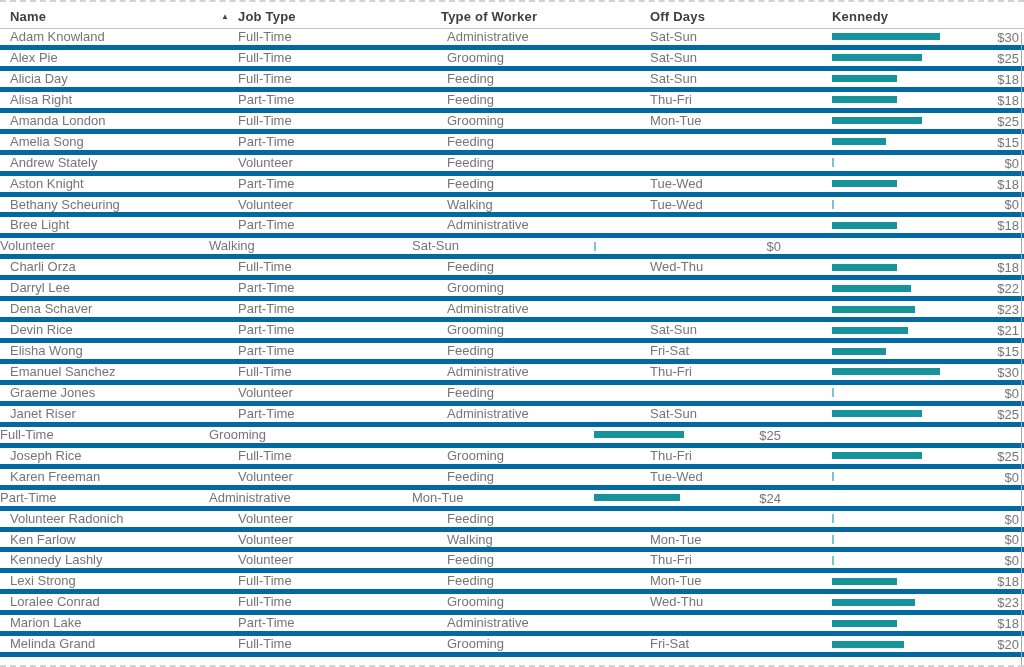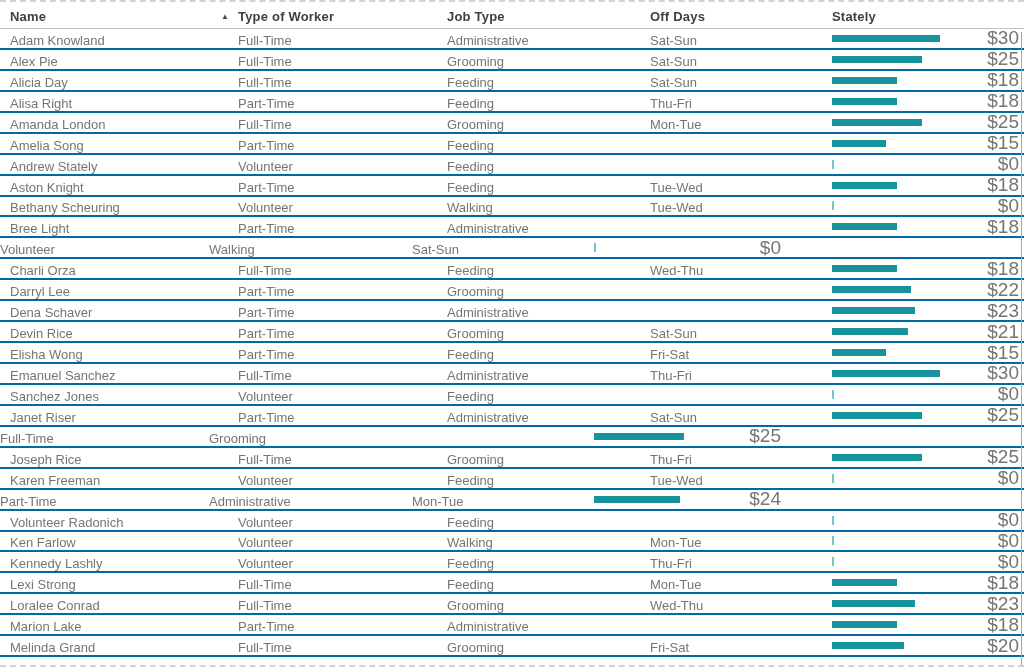--- a/index.html
+++ b/index.html
@@ -97,12 +97,12 @@
       <span>Name</span>
       <span class="sort-arrow">▲</span>
     </div>
+    <div class="col col-job">
+      <span>Job Type</span>
+    </div>
     <div class="col col-worker">
       <span>Type of Worker</span>
     </div>
-    <div class="col col-job">
-      <span>Job Type</span>
-    </div>
     <div class="col col-off">
       <span>Off Days</span>
     </div>

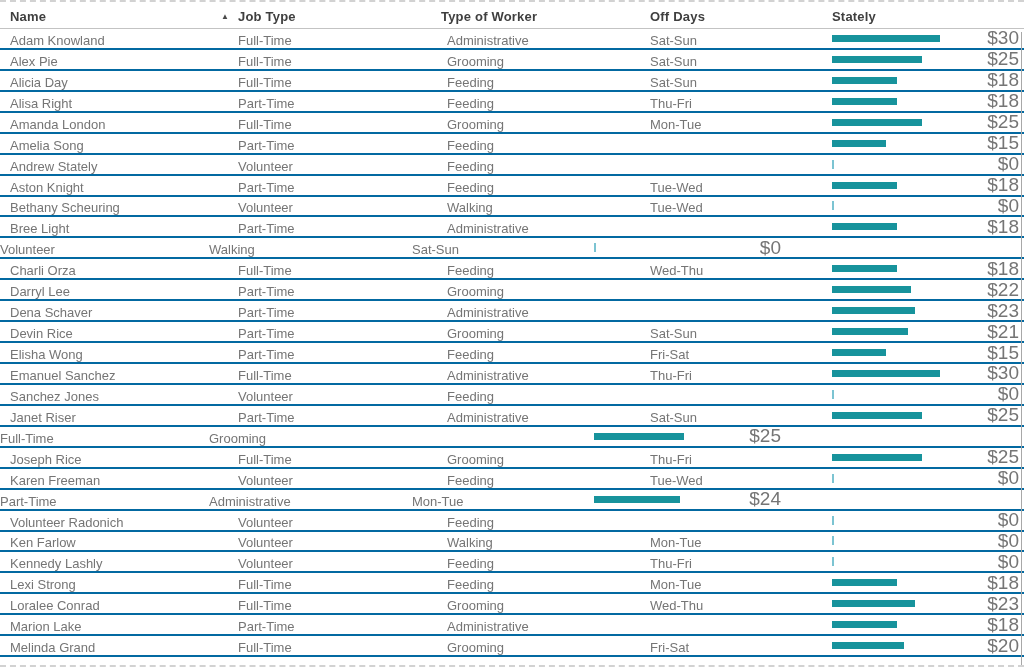--- a/index.html
+++ b/index.html
@@ -107,7 +107,7 @@
       <span>Off Days</span>
     </div>
     <div class="col col-salary">
-      <span>Stately</span>
+      <span>Kennedy</span>
     </div>
   </div>
 

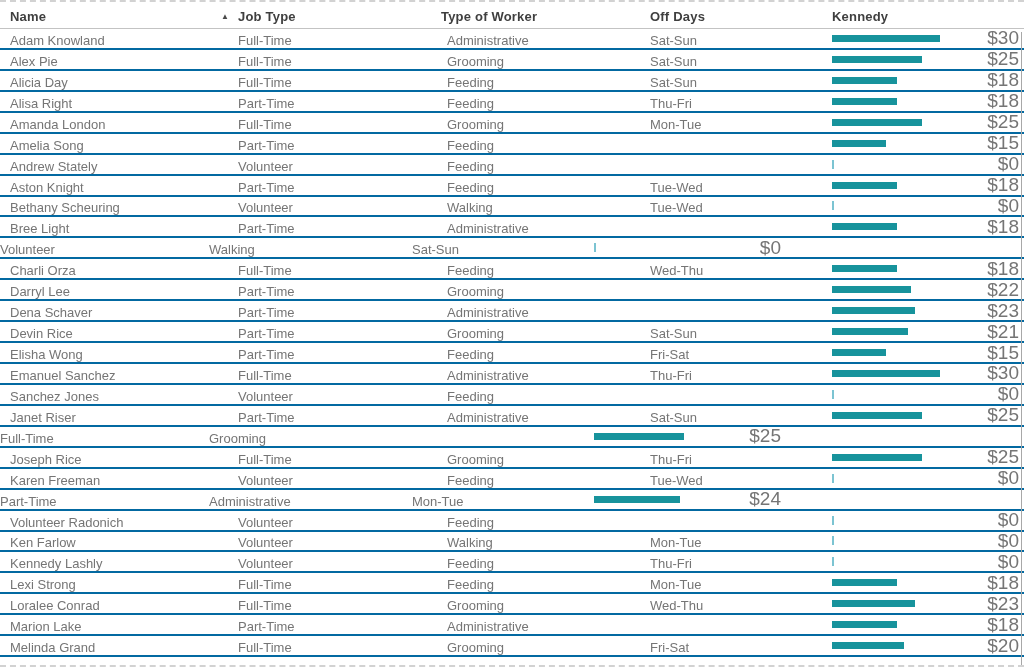--- a/index.html
+++ b/index.html
@@ -48,9 +48,9 @@
   
   .tbody .row {
     display: flex;
-    align-items: flex-end;
+    align-items: flex-start;
     height: 20.95px;
-    border-bottom: 2px solid #0369a1;
+    border-bottom: 5px solid #0369a1;
     color: #757575;
     font-size: 13px;
     white-space: nowrap;

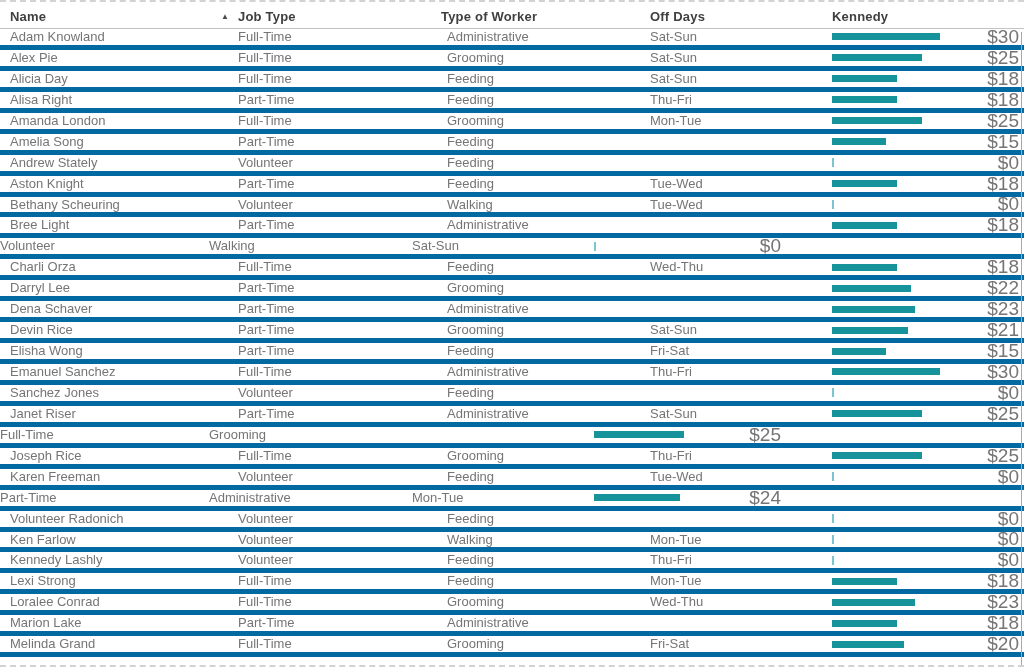--- a/index.html
+++ b/index.html
@@ -75,7 +75,7 @@
     top: 50%;
     transform: translateY(-50%);
     color: #757575;
-    font-size: 19px;
+    font-size: 13px;
   }
 
   .right-divider {

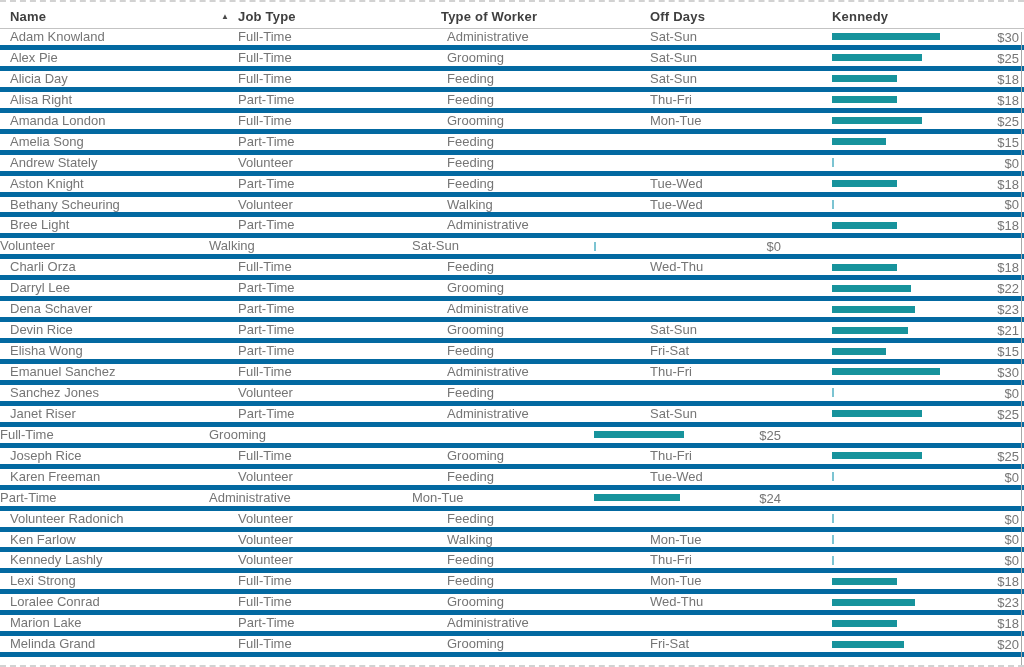--- a/index.html
+++ b/index.html
@@ -282,7 +282,7 @@
         </div>
       </div>
       <div class="row">
-        <div class="cell col-name">Sanchez Jones</div>
+        <div class="cell col-name">Graeme Jones</div>
         <div class="cell col-worker">Volunteer</div>
         <div class="cell col-job">Feeding</div>
         <div class="cell col-off"></div>

